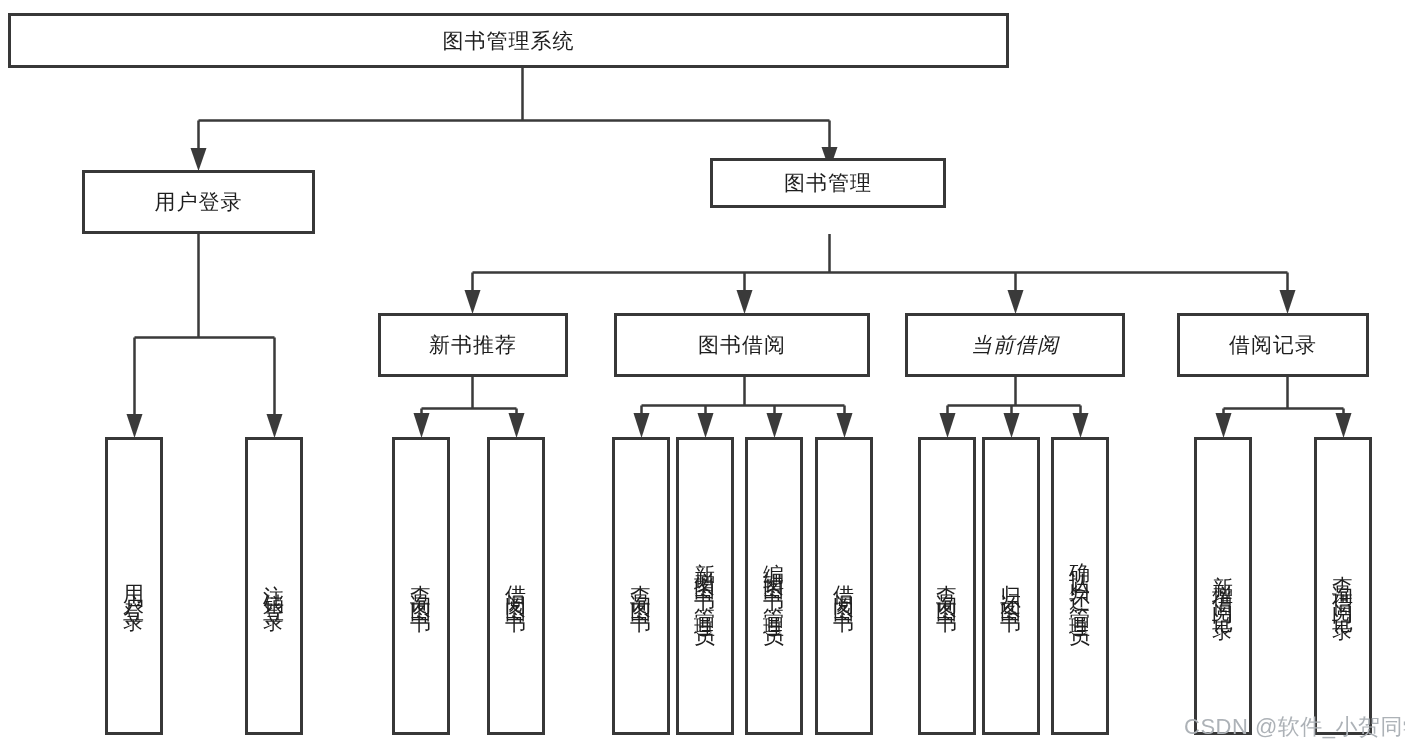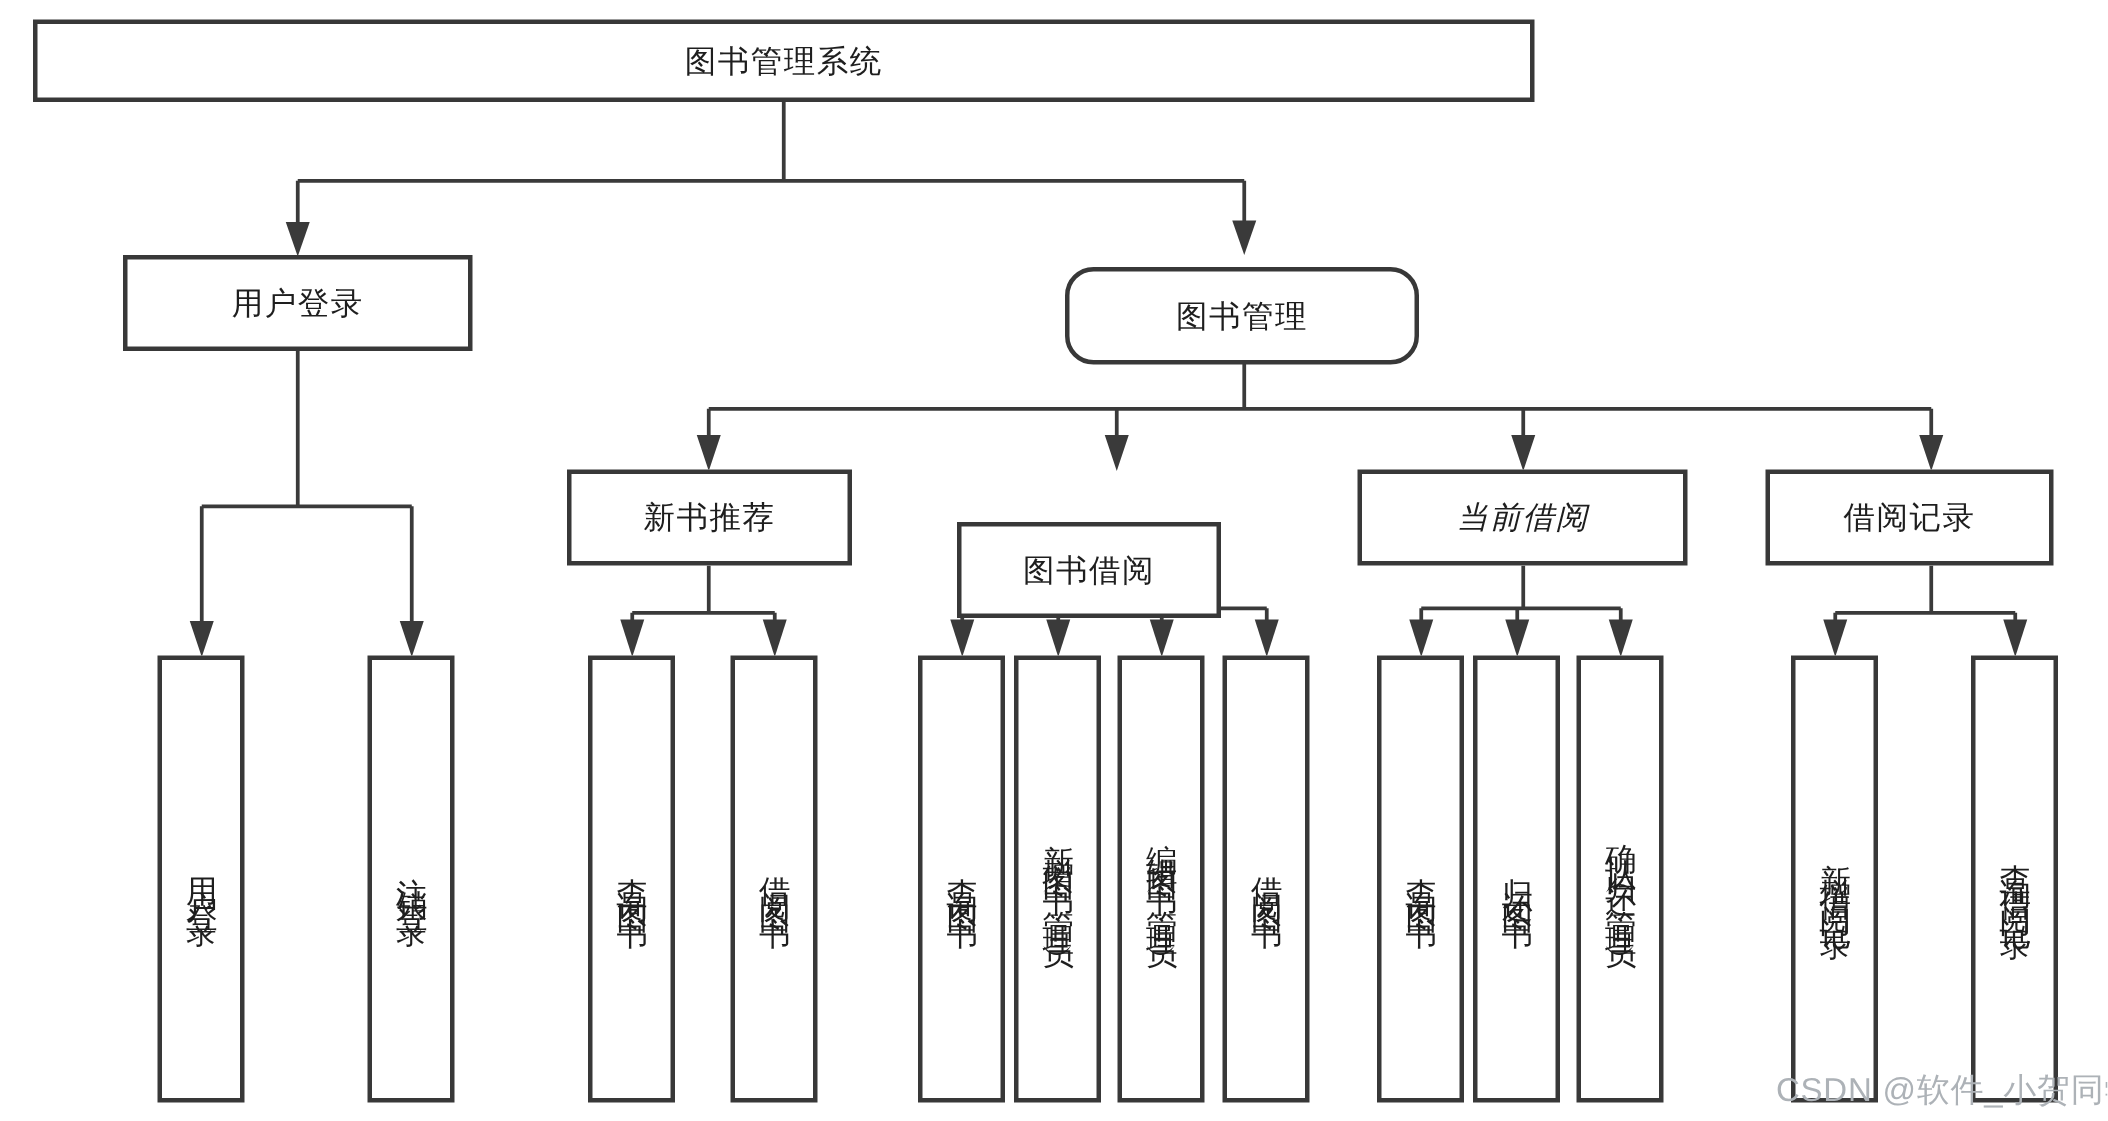--- a/index.html
+++ b/index.html
@@ -67,7 +67,7 @@
     </g>
   </svg>
 
-  <div class="node" style="left:22px;top:13px;width:1001px;height:55px;">
+  <div class="node" style="left:8px;top:13px;width:1001px;height:55px;">
     <span>图书管理系统</span>
   </div>
 

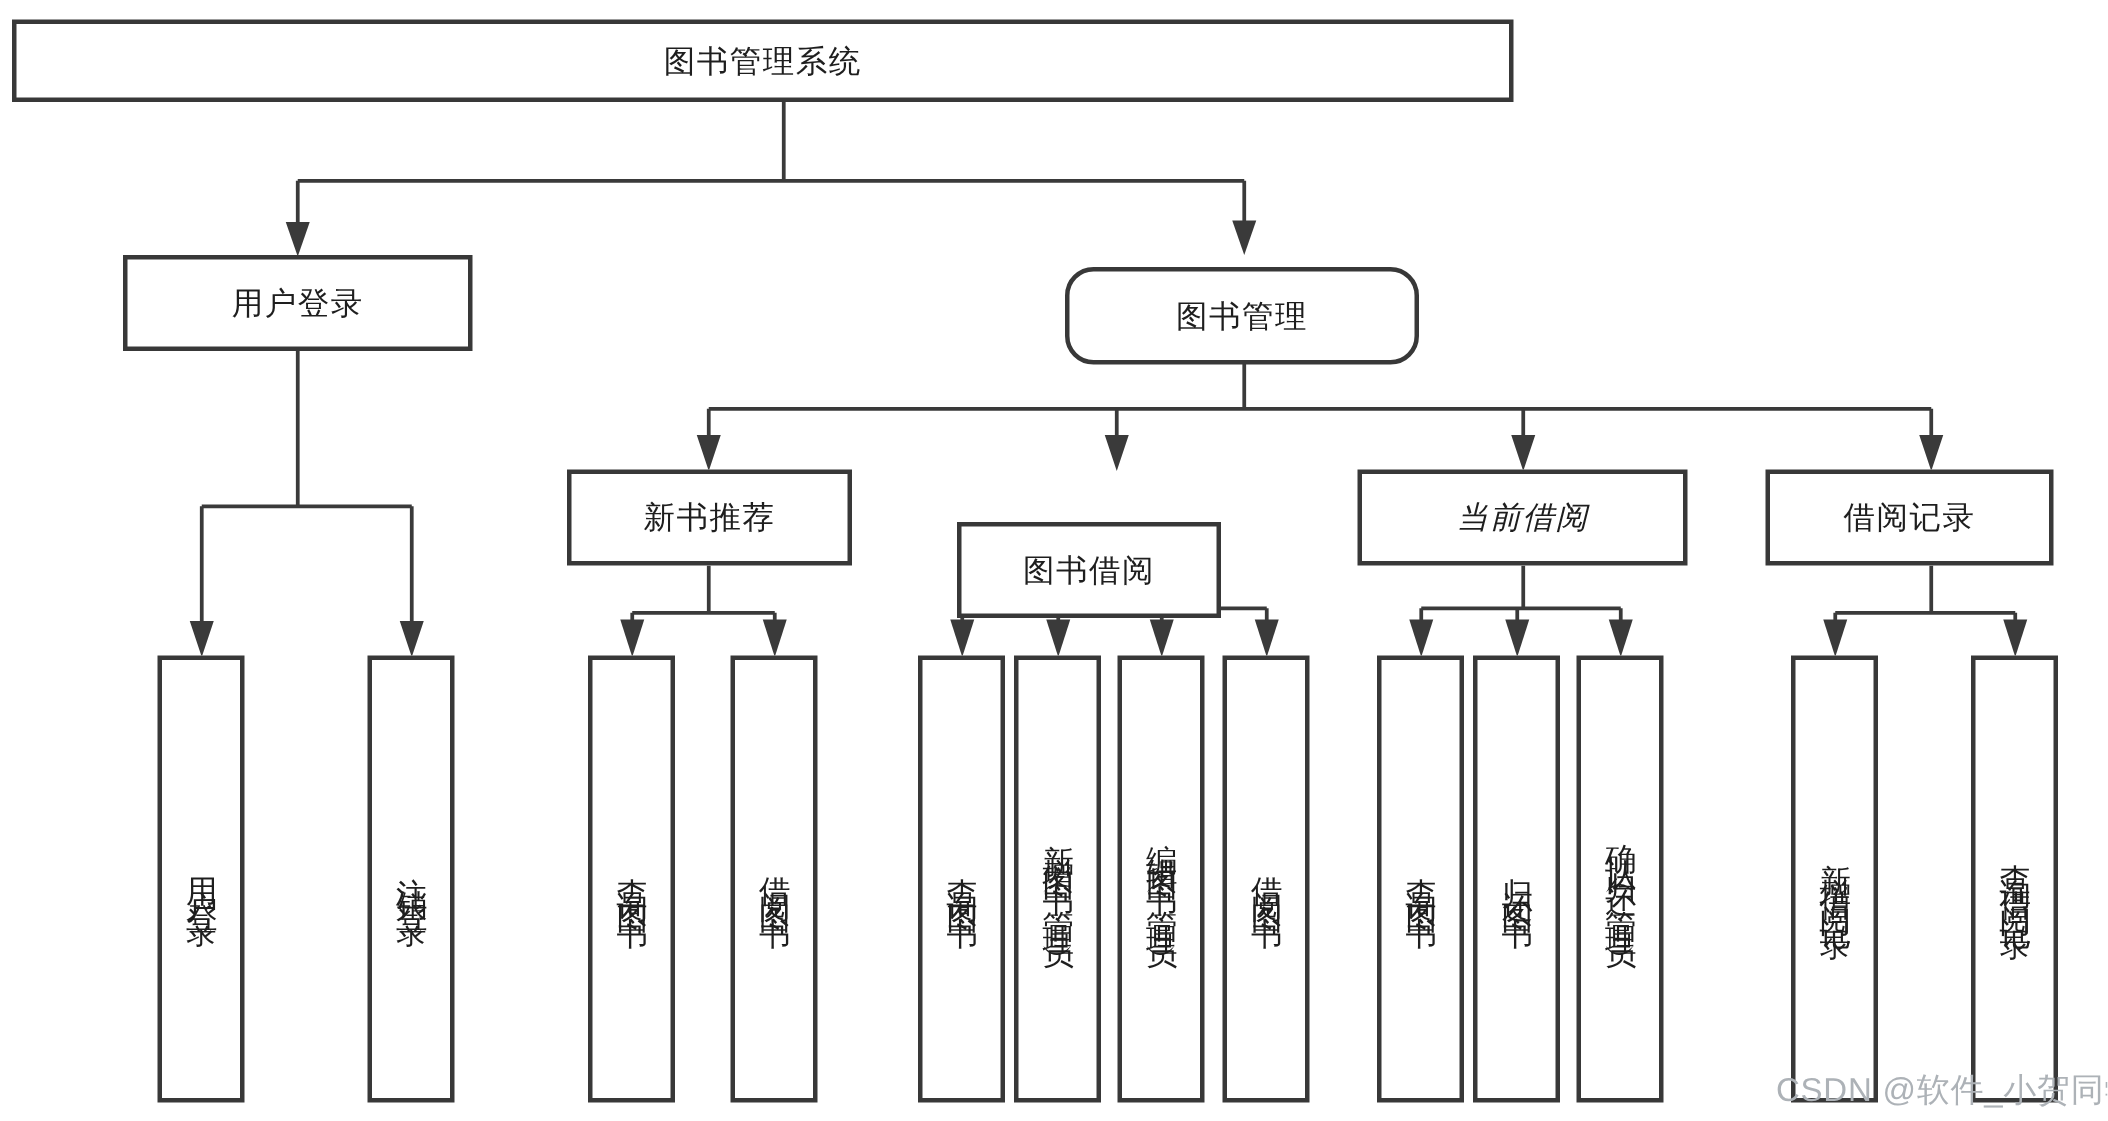--- a/index.html
+++ b/index.html
@@ -74,7 +74,7 @@
   <div class="node" style="left:82px;top:170px;width:233px;height:64px;">
     <span>用户登录</span>
   </div>
-  <div class="node" style="left:710px;top:178px;width:236px;height:65px;border-radius:19px;">
+  <div class="node" style="left:710px;top:158px;width:236px;height:50px;">
     <span>图书管理</span>
   </div>
 

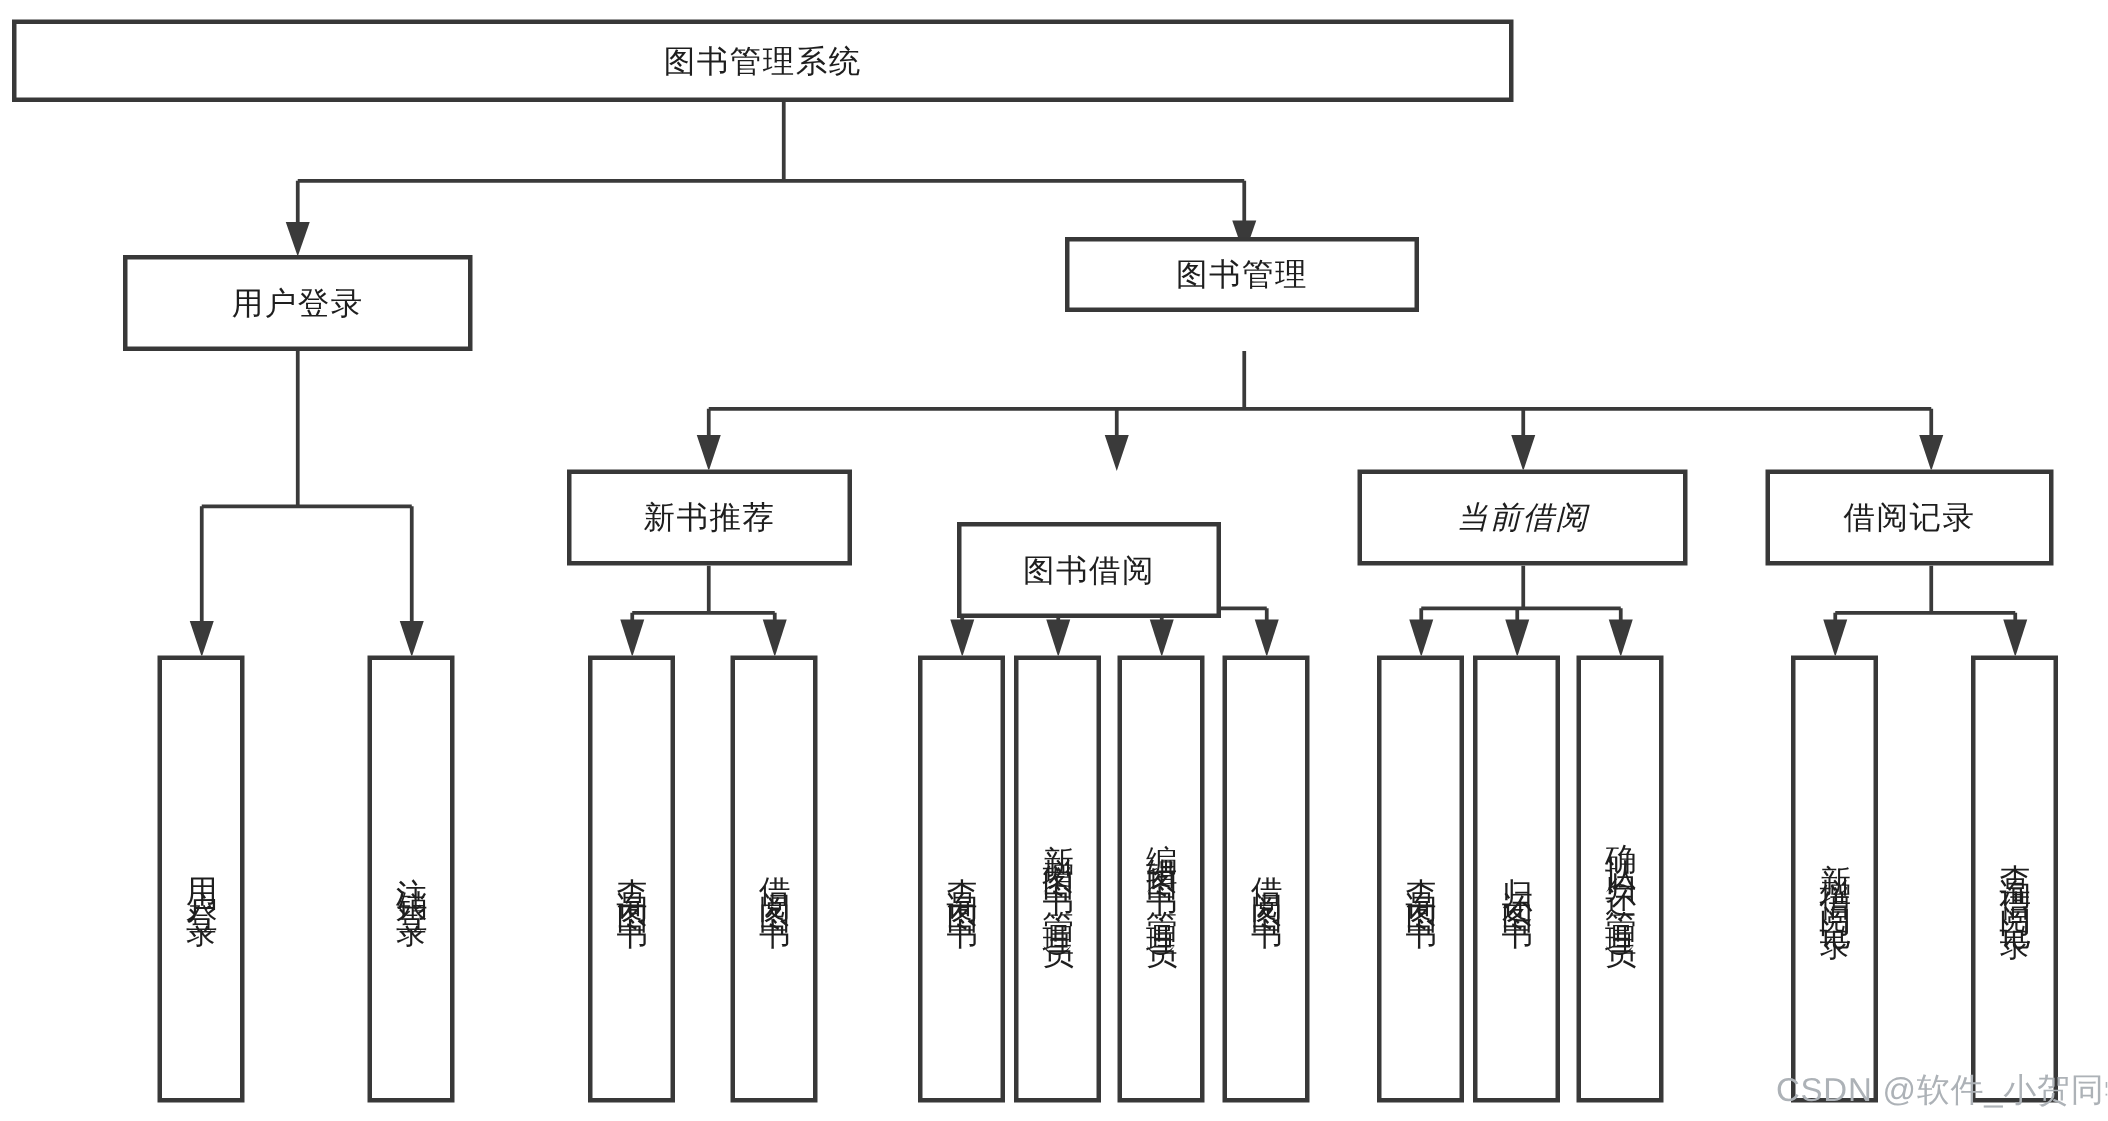--- a/index.html
+++ b/index.html
@@ -81,7 +81,7 @@
   <div class="node" style="left:378px;top:313px;width:190px;height:64px;">
     <span>新书推荐</span>
   </div>
-  <div class="node" style="left:638px;top:313px;width:176px;height:64px;margin-top:35px;">
+  <div class="node" style="left:614px;top:313px;width:256px;height:64px;">
     <span>图书借阅</span>
   </div>
   <div class="node" style="left:905px;top:313px;width:220px;height:64px;font-style:italic;">

